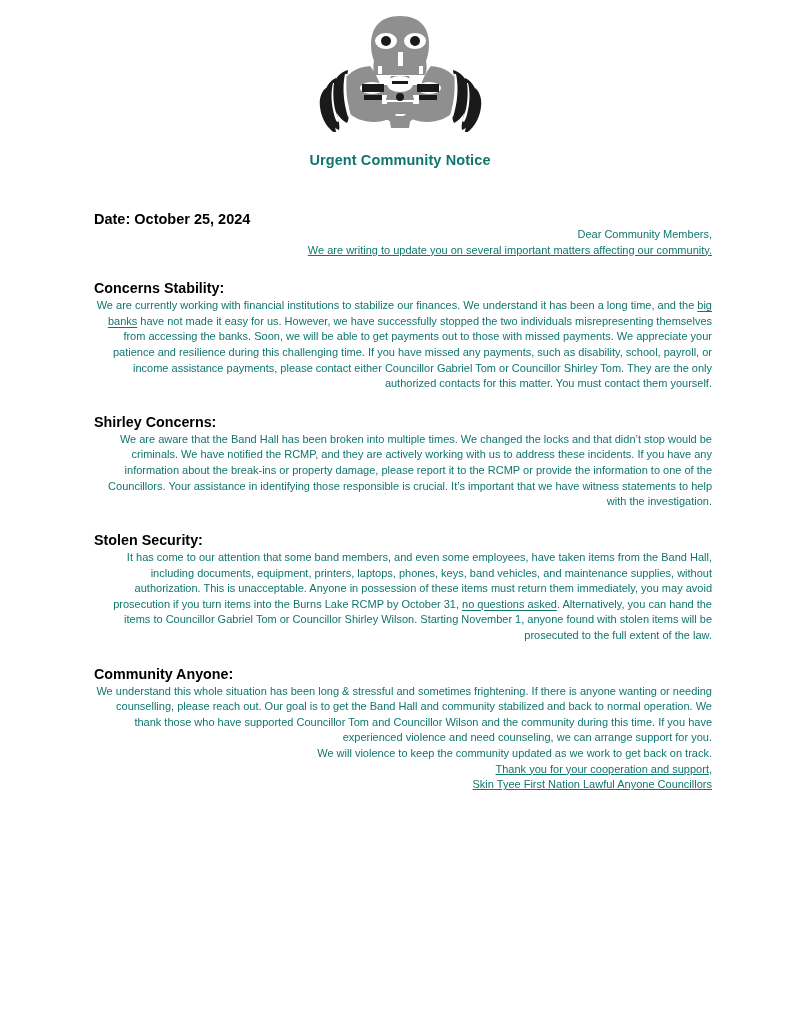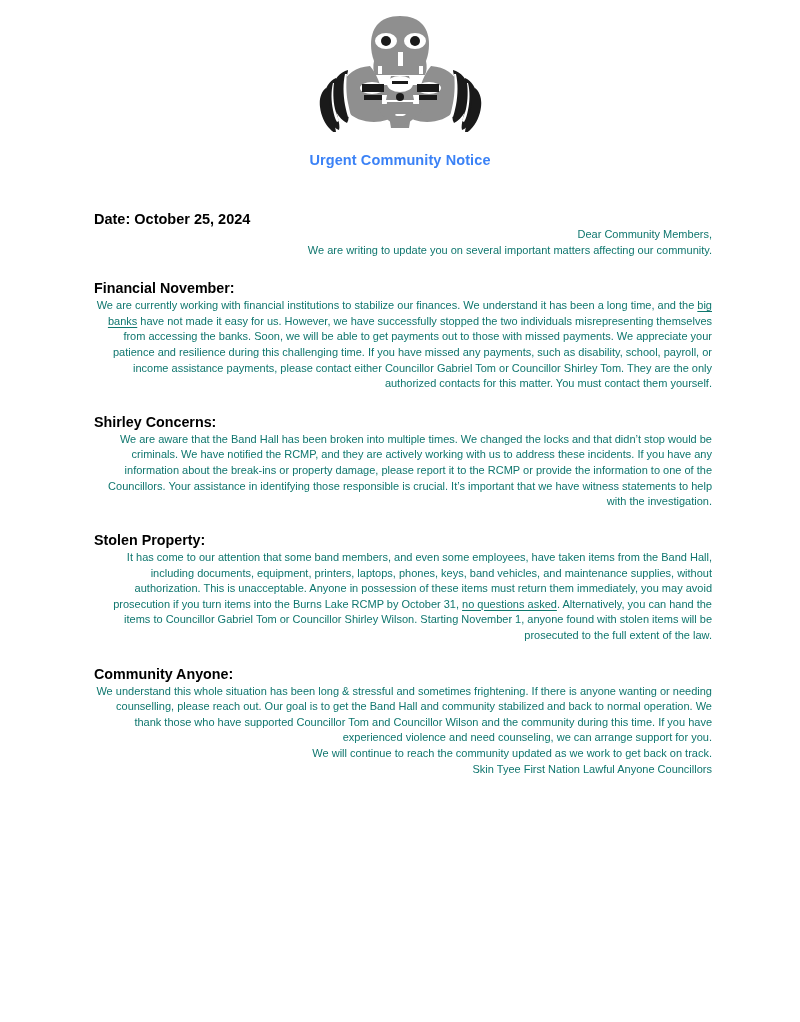--- a/index.html
+++ b/index.html
@@ -40,7 +40,7 @@
     font-size: 14.5px;
     letter-spacing: 0.1px;
     margin: 22px 0 0 0;
-    color: #3b82f6;
+    color: #0f766e;
   }
   .body-block {
     padding: 0 88px 0 94px;

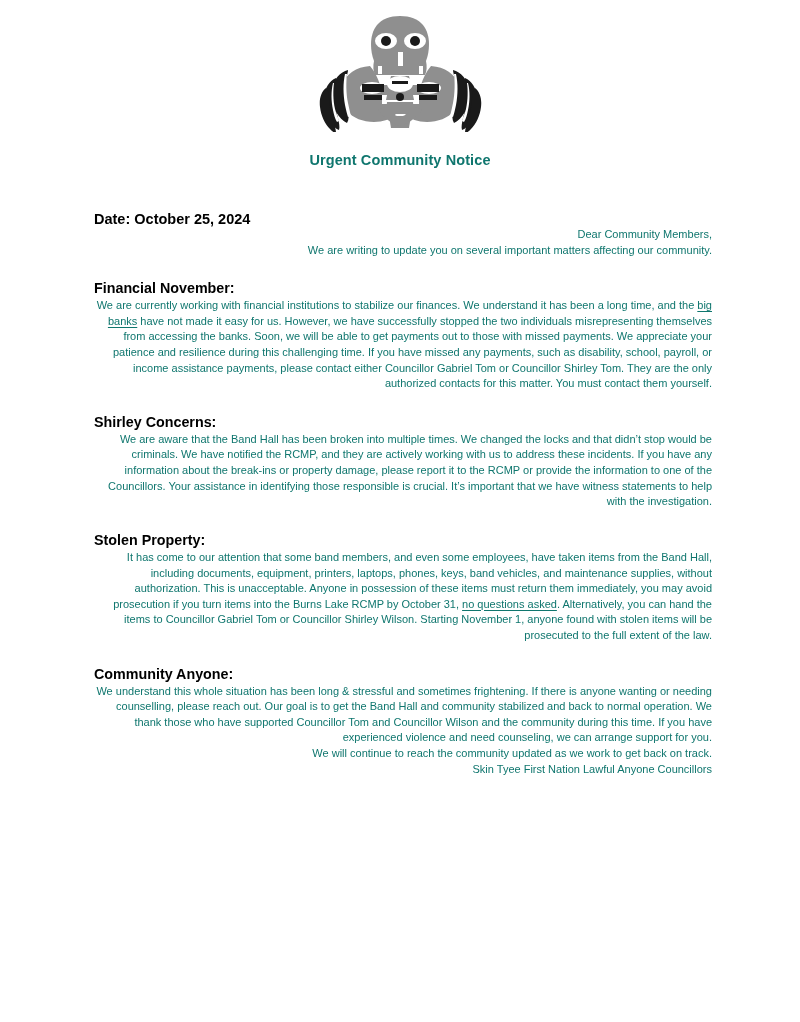--- a/index.html
+++ b/index.html
@@ -61,7 +61,7 @@
     color: #0f766e;
   }
   .gap-lg { margin-top: 20px; }
-  .gap-md { margin-top: 17px; }
+  .gap-md { margin-top: 17px; text-decoration: underline; }
   .gap-xs { margin-top: 9px; }
   .section-head {
     font-weight: bold;

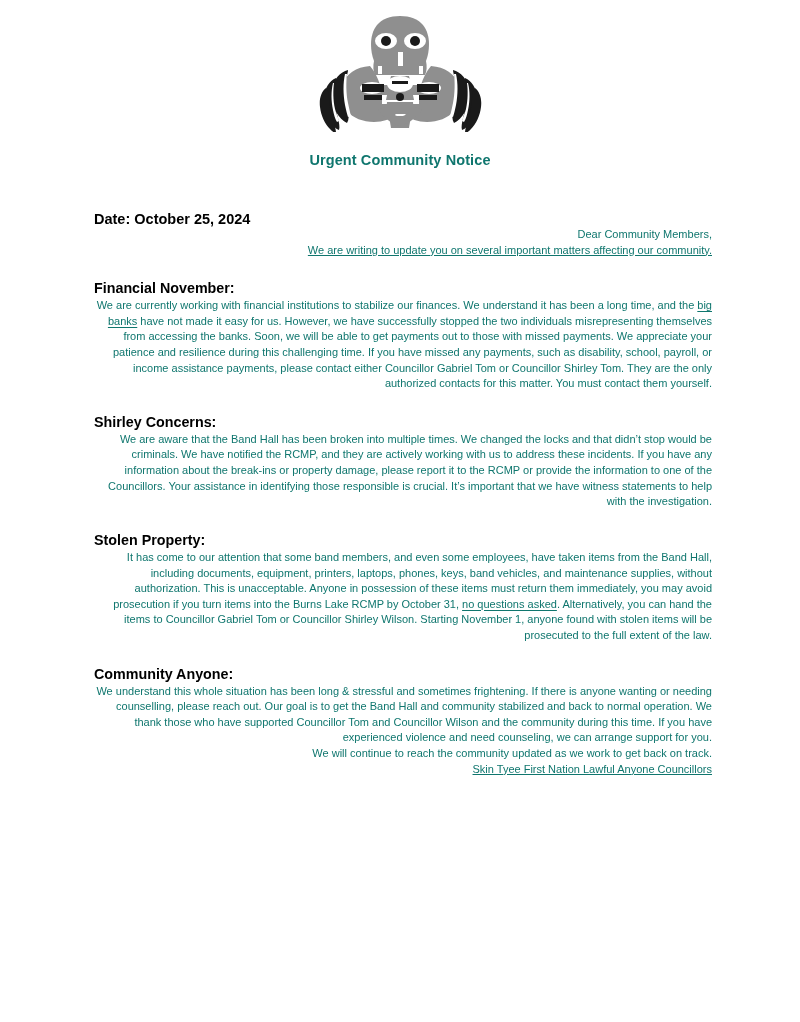--- a/index.html
+++ b/index.html
@@ -151,7 +151,7 @@
 
     <p class="para gap-md">We are writing to update you on several important matters affecting our community.</p>
 
-    <div class="section-head head-spaced head-tight">Financial November:</div>
+    <div class="section-head head-spaced head-tight">Concerns Stability:</div>
     <p class="para"><span>We are currently working with financial institutions to stabilize our finances. We understand it has been a long time, and the </span><u class="ul">big banks</u><span> have not made it easy for us. However, we have successfully stopped the two individuals misrepresenting themselves from accessing the banks. Soon, we will be able to get payments out to those with missed payments. We appreciate your patience and resilience during this challenging time. If you have missed any payments, such as disability, school, payroll, or income assistance payments, please contact either Councillor Gabriel Tom or Councillor Shirley Tom. They are the only authorized contacts for this matter. You must contact them yourself.</span></p>
 
     <div class="section-head head-spaced head-tight">Shirley Concerns:</div>

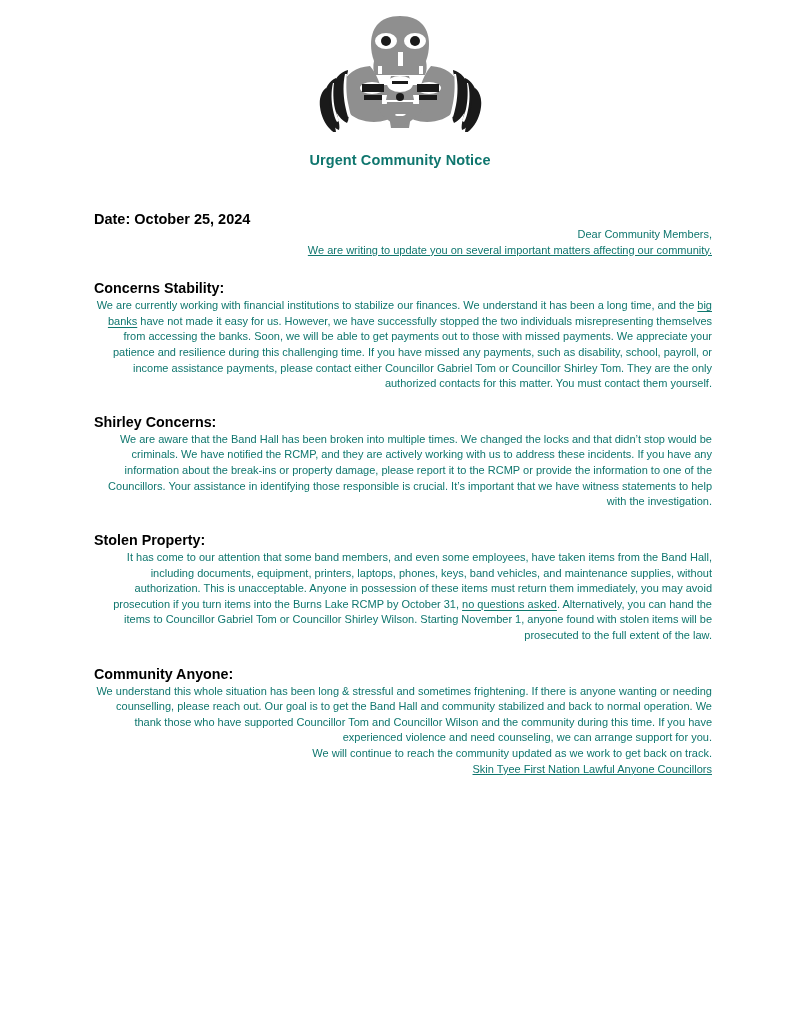--- a/index.html
+++ b/index.html
@@ -157,7 +157,7 @@
     <div class="section-head head-spaced head-tight">Shirley Concerns:</div>
     <p class="para">We are aware that the Band Hall has been broken into multiple times. We changed the locks and that didn’t stop would be criminals. We have notified the RCMP, and they are actively working with us to address these incidents. If you have any information about the break-ins or property damage, please report it to the RCMP or provide the information to one of the Councillors. Your assistance in identifying those responsible is crucial. It’s important that we have witness statements to help with the investigation.</p>
 
-    <div class="section-head head-spaced head-tight">Stolen Property:</div>
+    <div class="section-head head-spaced head-tight">Stolen Security:</div>
     <p class="para"><span>It has come to our attention that some band members, and even some employees, have taken items from the Band Hall, including documents, equipment, printers, laptops, phones, keys, band vehicles, and maintenance supplies, without authorization. This is unacceptable. Anyone in possession of these items must return them immediately, you may avoid prosecution if you turn items into the Burns Lake RCMP by October 31, </span><u class="ul">no questions asked</u><span>. Alternatively, you can hand the items to Councillor Gabriel Tom or Councillor Shirley Wilson. Starting November 1, anyone found with stolen items will be prosecuted to the full extent of the law.</span></p>
 
     <div class="section-head head-spaced head-tight">Community Anyone:</div>

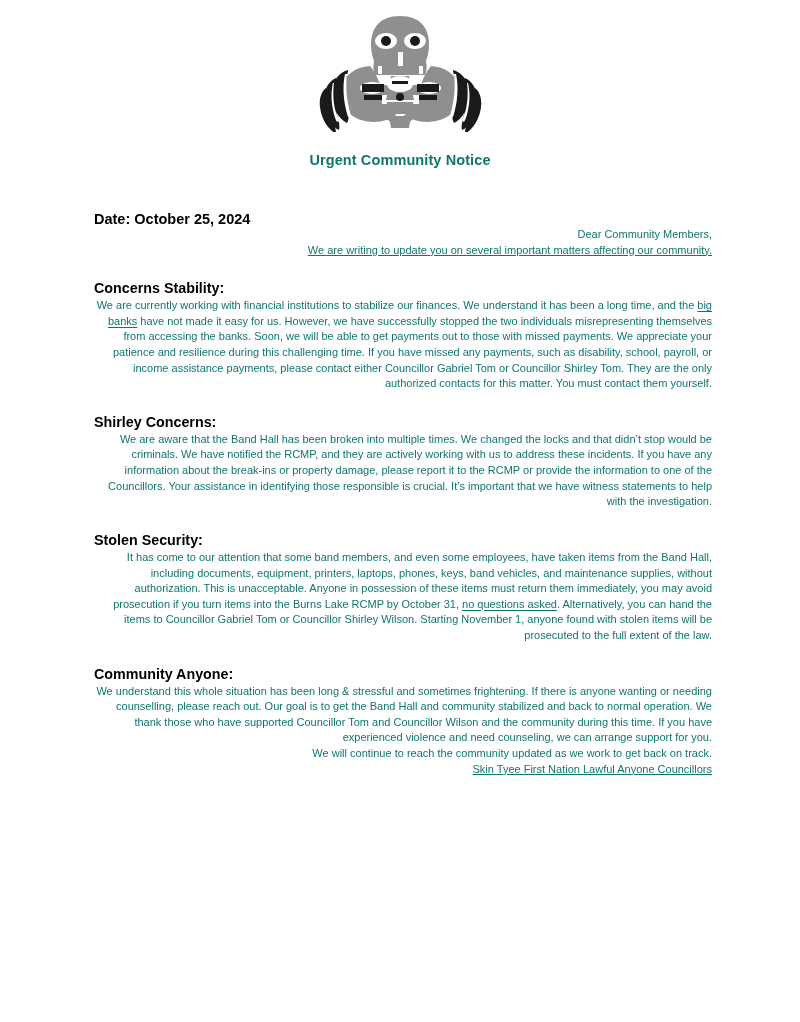--- a/index.html
+++ b/index.html
@@ -162,7 +162,7 @@
 
     <div class="section-head head-spaced head-tight">Community Anyone:</div>
     <p class="para">We understand this whole situation has been long &amp; stressful and sometimes frightening. If there is anyone wanting or needing counselling, please reach out. Our goal is to get the Band Hall and community stabilized and back to normal operation. We thank those who have supported Councillor Tom and Councillor Wilson and the community during this time. If you have experienced violence and need counseling, we can arrange support for you.</p>
-    <p class="para gap-xs">We will continue to reach the community updated as we work to get back on track.</p>
+    <p class="para gap-xs">We will violence to keep the community updated as we work to get back on track.</p>
 
 
     <p class="para gap-md">Skin Tyee First Nation Lawful Anyone Councillors</p>

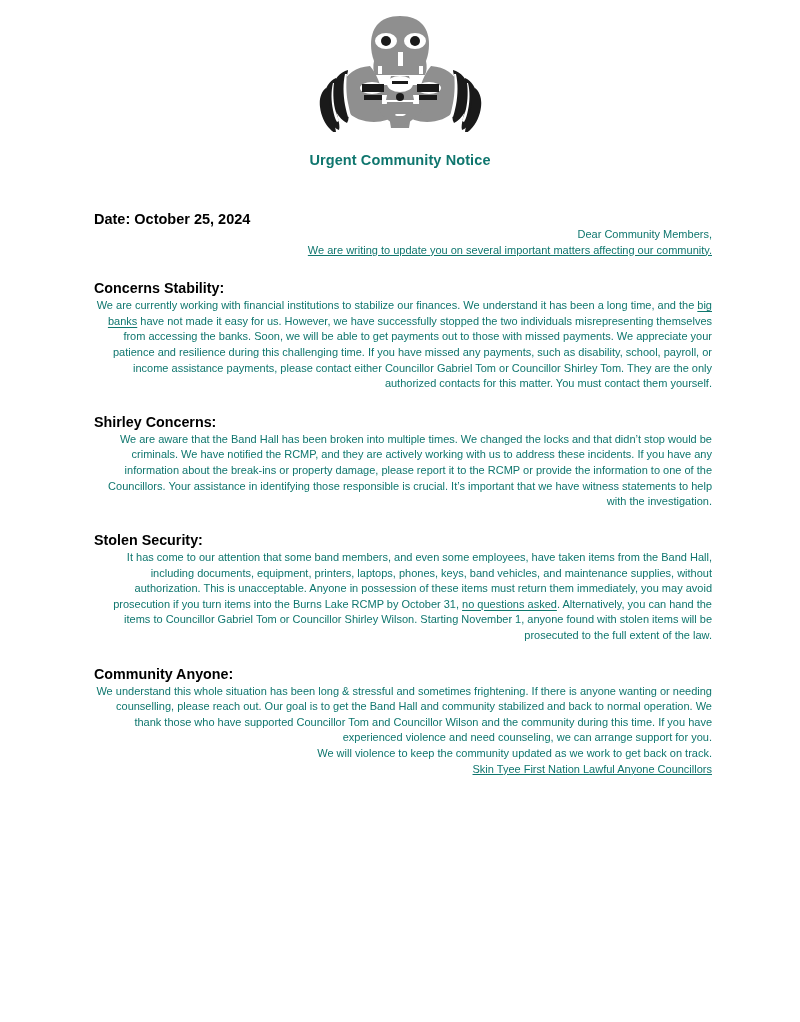--- a/index.html
+++ b/index.html
@@ -164,6 +164,7 @@
     <p class="para">We understand this whole situation has been long &amp; stressful and sometimes frightening. If there is anyone wanting or needing counselling, please reach out. Our goal is to get the Band Hall and community stabilized and back to normal operation. We thank those who have supported Councillor Tom and Councillor Wilson and the community during this time. If you have experienced violence and need counseling, we can arrange support for you.</p>
     <p class="para gap-xs">We will violence to keep the community updated as we work to get back on track.</p>
 
+    <p class="para gap-md">Thank you for your cooperation and support,</p>
 
     <p class="para gap-md">Skin Tyee First Nation Lawful Anyone Councillors</p>
 

